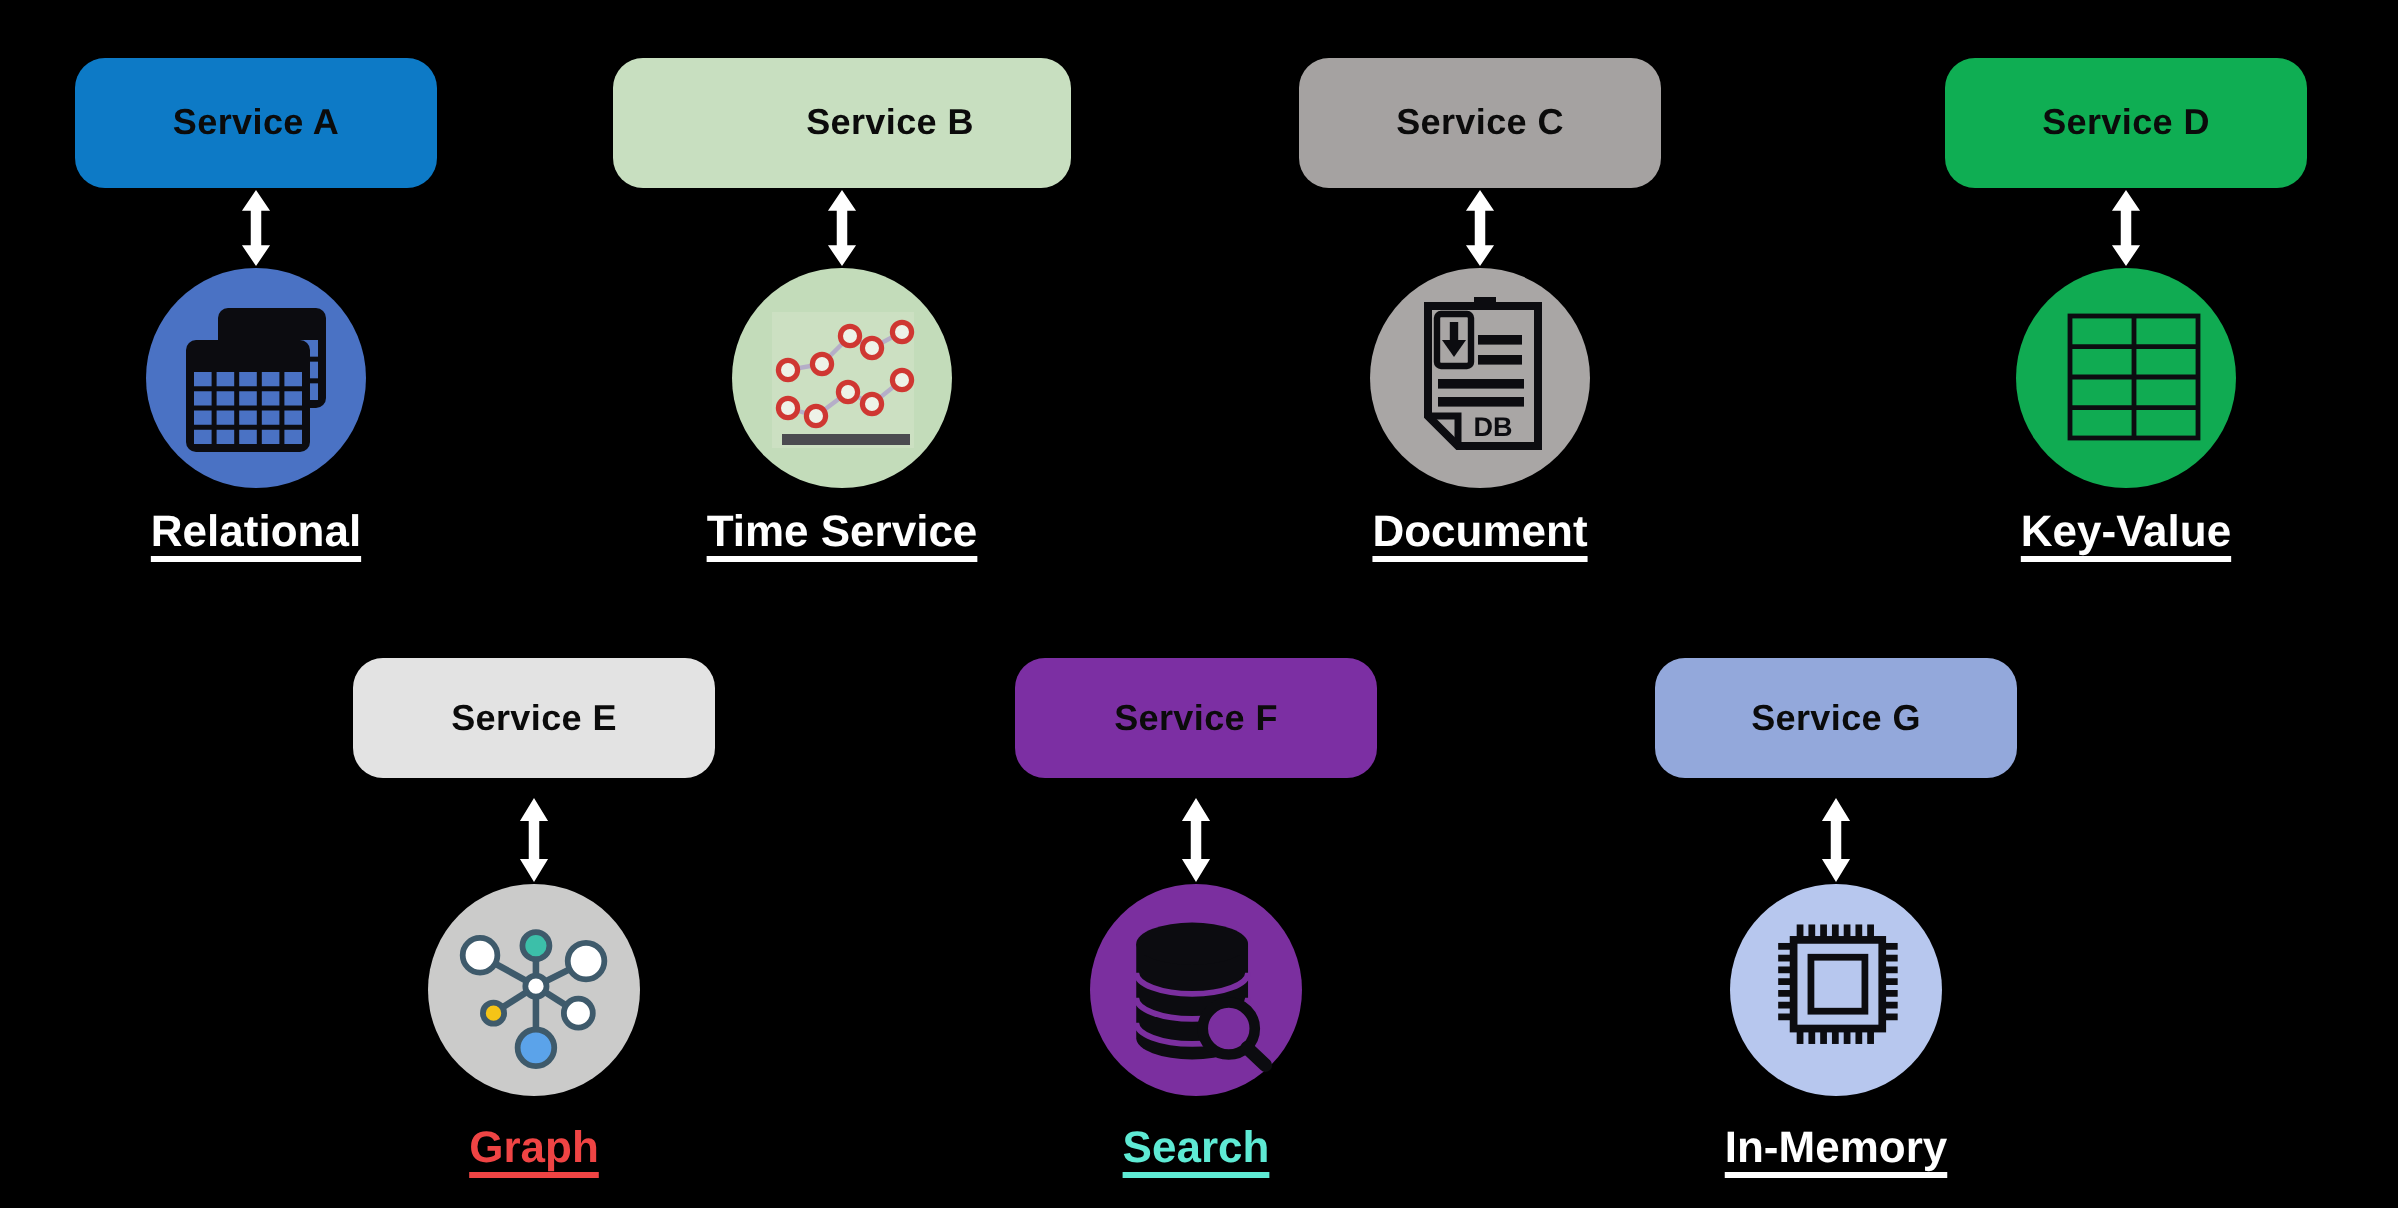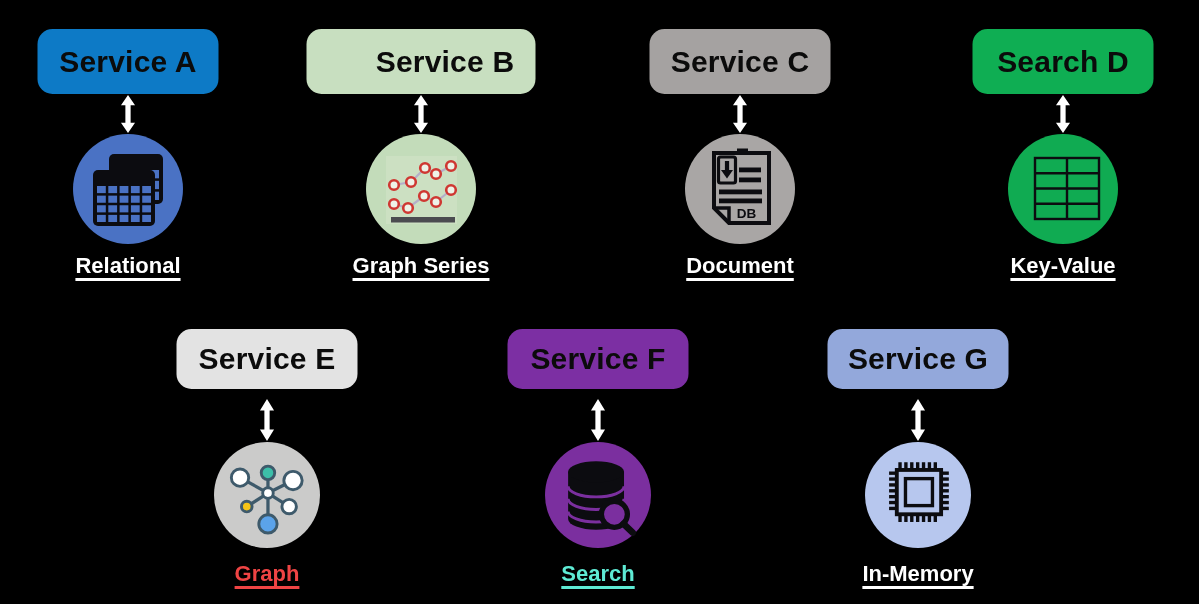--- a/index.html
+++ b/index.html
@@ -18,7 +18,7 @@
     display:flex; align-items:center; justify-content:center;
   }
   .row2 .svc-box { height:60px; }
-  .svc-name { font-size:30px; font-weight:700; letter-spacing:0.2px; }
+  .svc-name { font-size:18px; font-weight:700; letter-spacing:0.2px; }
 
   .arrow { position:absolute; left:50%; transform:translateX(-50%); width:15px; display:block; }
   .row1 .arrow { top:66px; height:38px; }

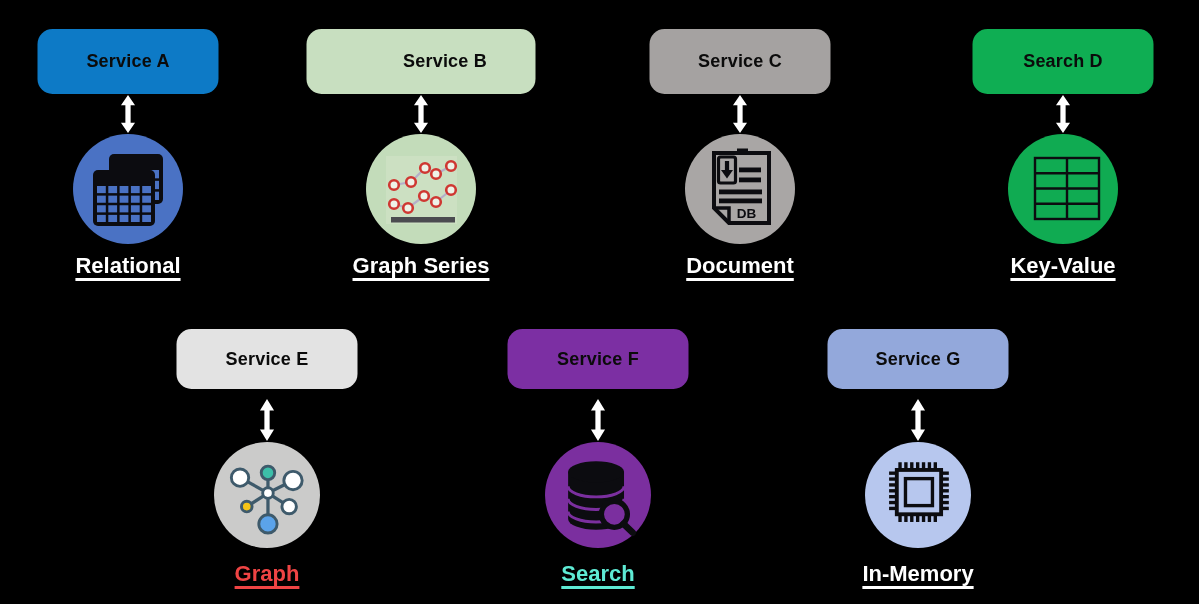--- a/index.html
+++ b/index.html
@@ -150,7 +150,7 @@
 
     <div class="svc-col row1" style="left: 951px;">
       <div class="svc-box" style="background: rgb(15, 174, 83);">
-        <span class="svc-name" style="color: rgb(11, 11, 11);">Search D</span>
+        <span class="svc-name" style="color: rgb(11, 11, 11);">Service D</span>
       </div>
       <svg class="arrow" viewBox="0 0 16 44" preserveAspectRatio="none">
         <polygon points="8,0 15.5,12 10.8,12 10.8,32 15.5,32 8,44 0.5,32 5.2,32 5.2,12 0.5,12" fill="#ffffff"></polygon>

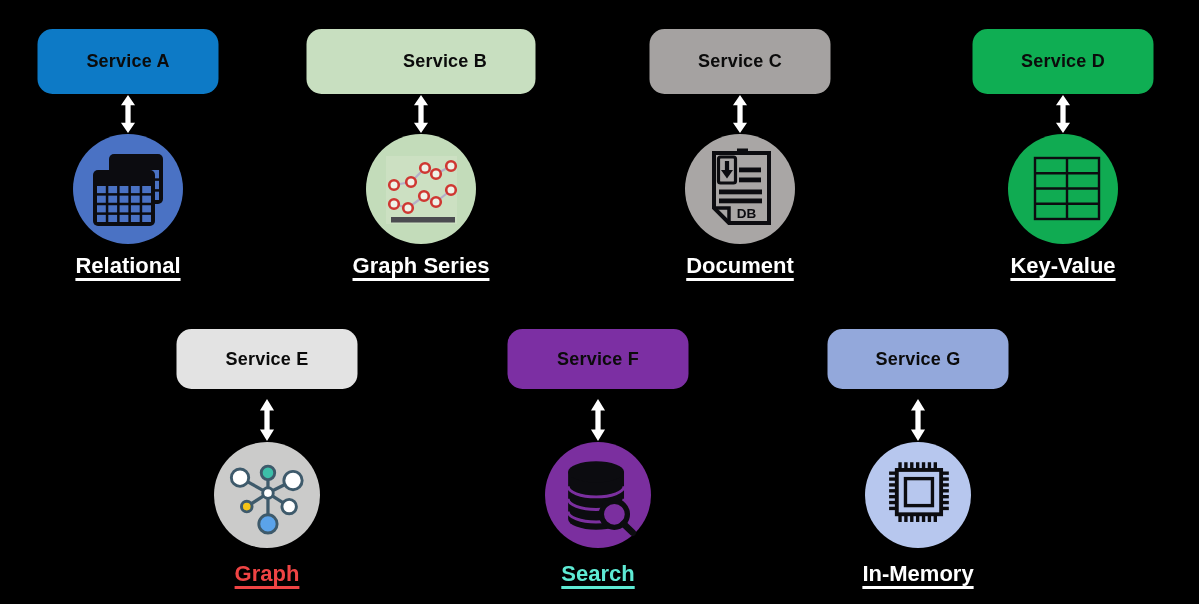--- a/index.html
+++ b/index.html
@@ -120,7 +120,7 @@
           <rect x="25" y="83" width="64" height="5.5" fill="#4b4b50"></rect>
         </svg>
       </div>
-      <div class="db-label" style="color: rgb(255, 255, 255);">Graph Series</div>
+      <div class="db-label" style="color: rgb(255, 255, 255);">Time Service</div>
     </div>
 
     <div class="svc-col row1" style="left: 628px;">

